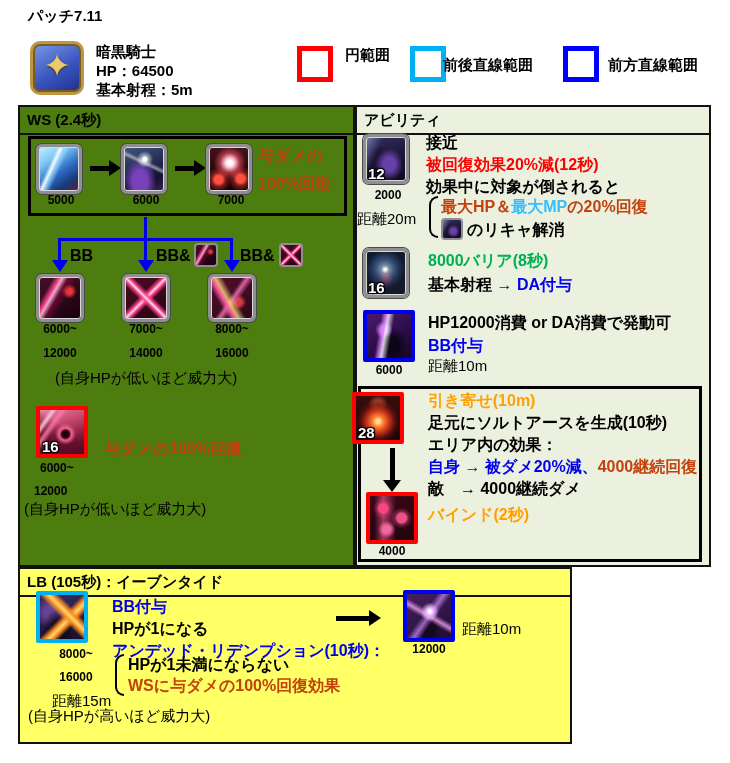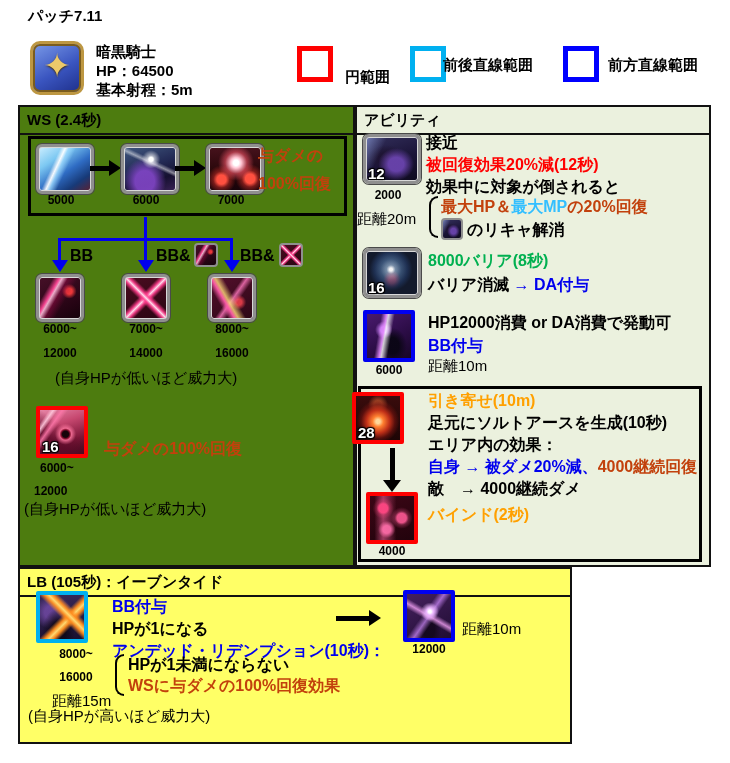--- a/index.html
+++ b/index.html
@@ -136,7 +136,7 @@
   <div class="abs b15" style="left:96px;top:81px;">基本射程：5m</div>
 
   <div class="legend-box" style="left: 297px; top: 46px; border-color: rgb(255, 0, 0);"></div>
-  <div class="abs b15" style="left:345px;top:68px;">円範囲</div>
+  <div class="abs b15" style="left:345px;top:48px;font-family:Liberation Mono, monospace;">円範囲</div>
   <div class="legend-box" style="left: 410px; top: 46px; border-color: rgb(0, 176, 240);"></div>
   <div class="abs b15" style="left:432px;top:56px;margin-left:11px;">前後直線範囲</div>
   <div class="legend-box" style="left: 563px; top: 46px; border-color: rgb(0, 0, 255);"></div>

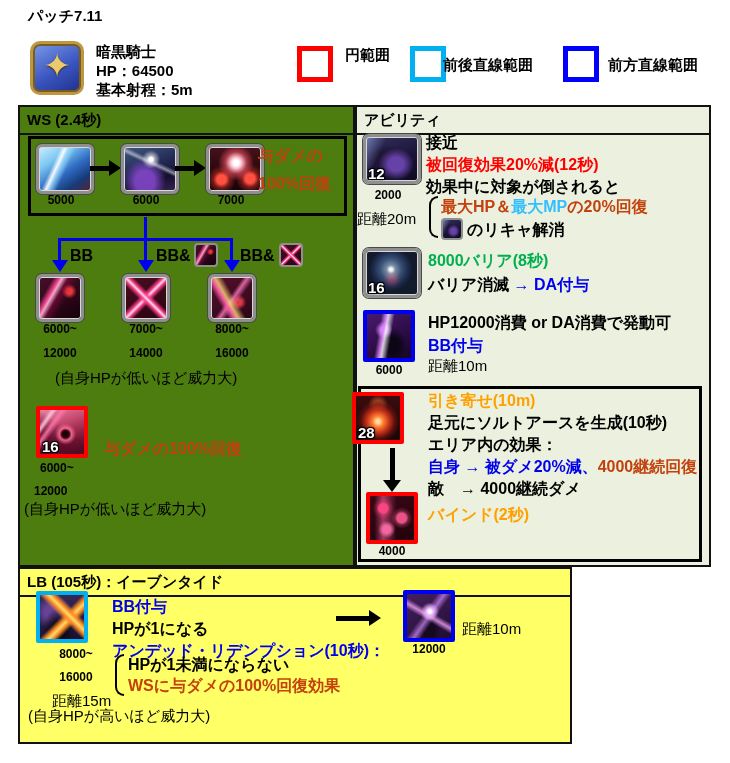--- a/index.html
+++ b/index.html
@@ -23,7 +23,7 @@
   .phead span{position:absolute;left:7px;top:4px;}
   .innerbox{position:absolute;box-sizing:border-box;border:3px solid #000;}
   
-  .icon{position:absolute;width:58px;height:50px;box-sizing:border-box;border-radius:6px;}
+  .icon{position:absolute;width:46px;height:50px;box-sizing:border-box;border-radius:6px;}
   .framed{border:3px solid #8f8f8f;box-shadow:0 0 0 1px #4a4a4a, inset 0 0 0 1px #d8d8d8;}
   .bd{width:52px;height:52px;border-radius:2px;}
   .bd-red{border:4px solid #ff0000;}

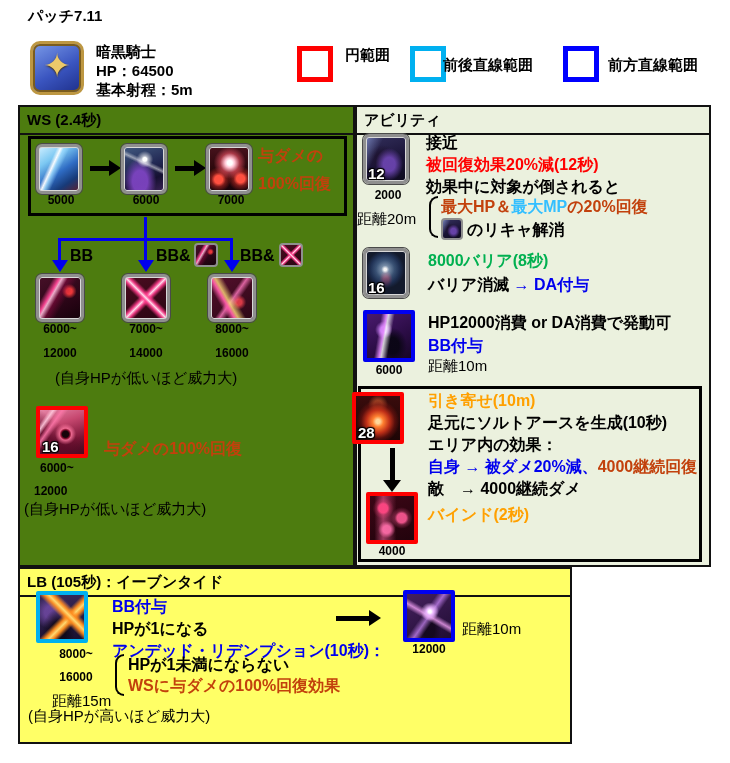--- a/index.html
+++ b/index.html
@@ -222,7 +222,7 @@
   </div>
   <div class="abs b16 green" style="left:428px;top:251px;">8000バリア(8秒)</div>
   <div class="abs b16" style="left:428px;top:275px;">
-    <span>バリア消滅 </span><span class="blue">→ DA付与</span>
+    <span>基本射程 </span><span class="blue">→ DA付与</span>
   </div>
 
   <div class="icon bd bd-blue art-edge" style="left:363px;top:310px;"></div>

